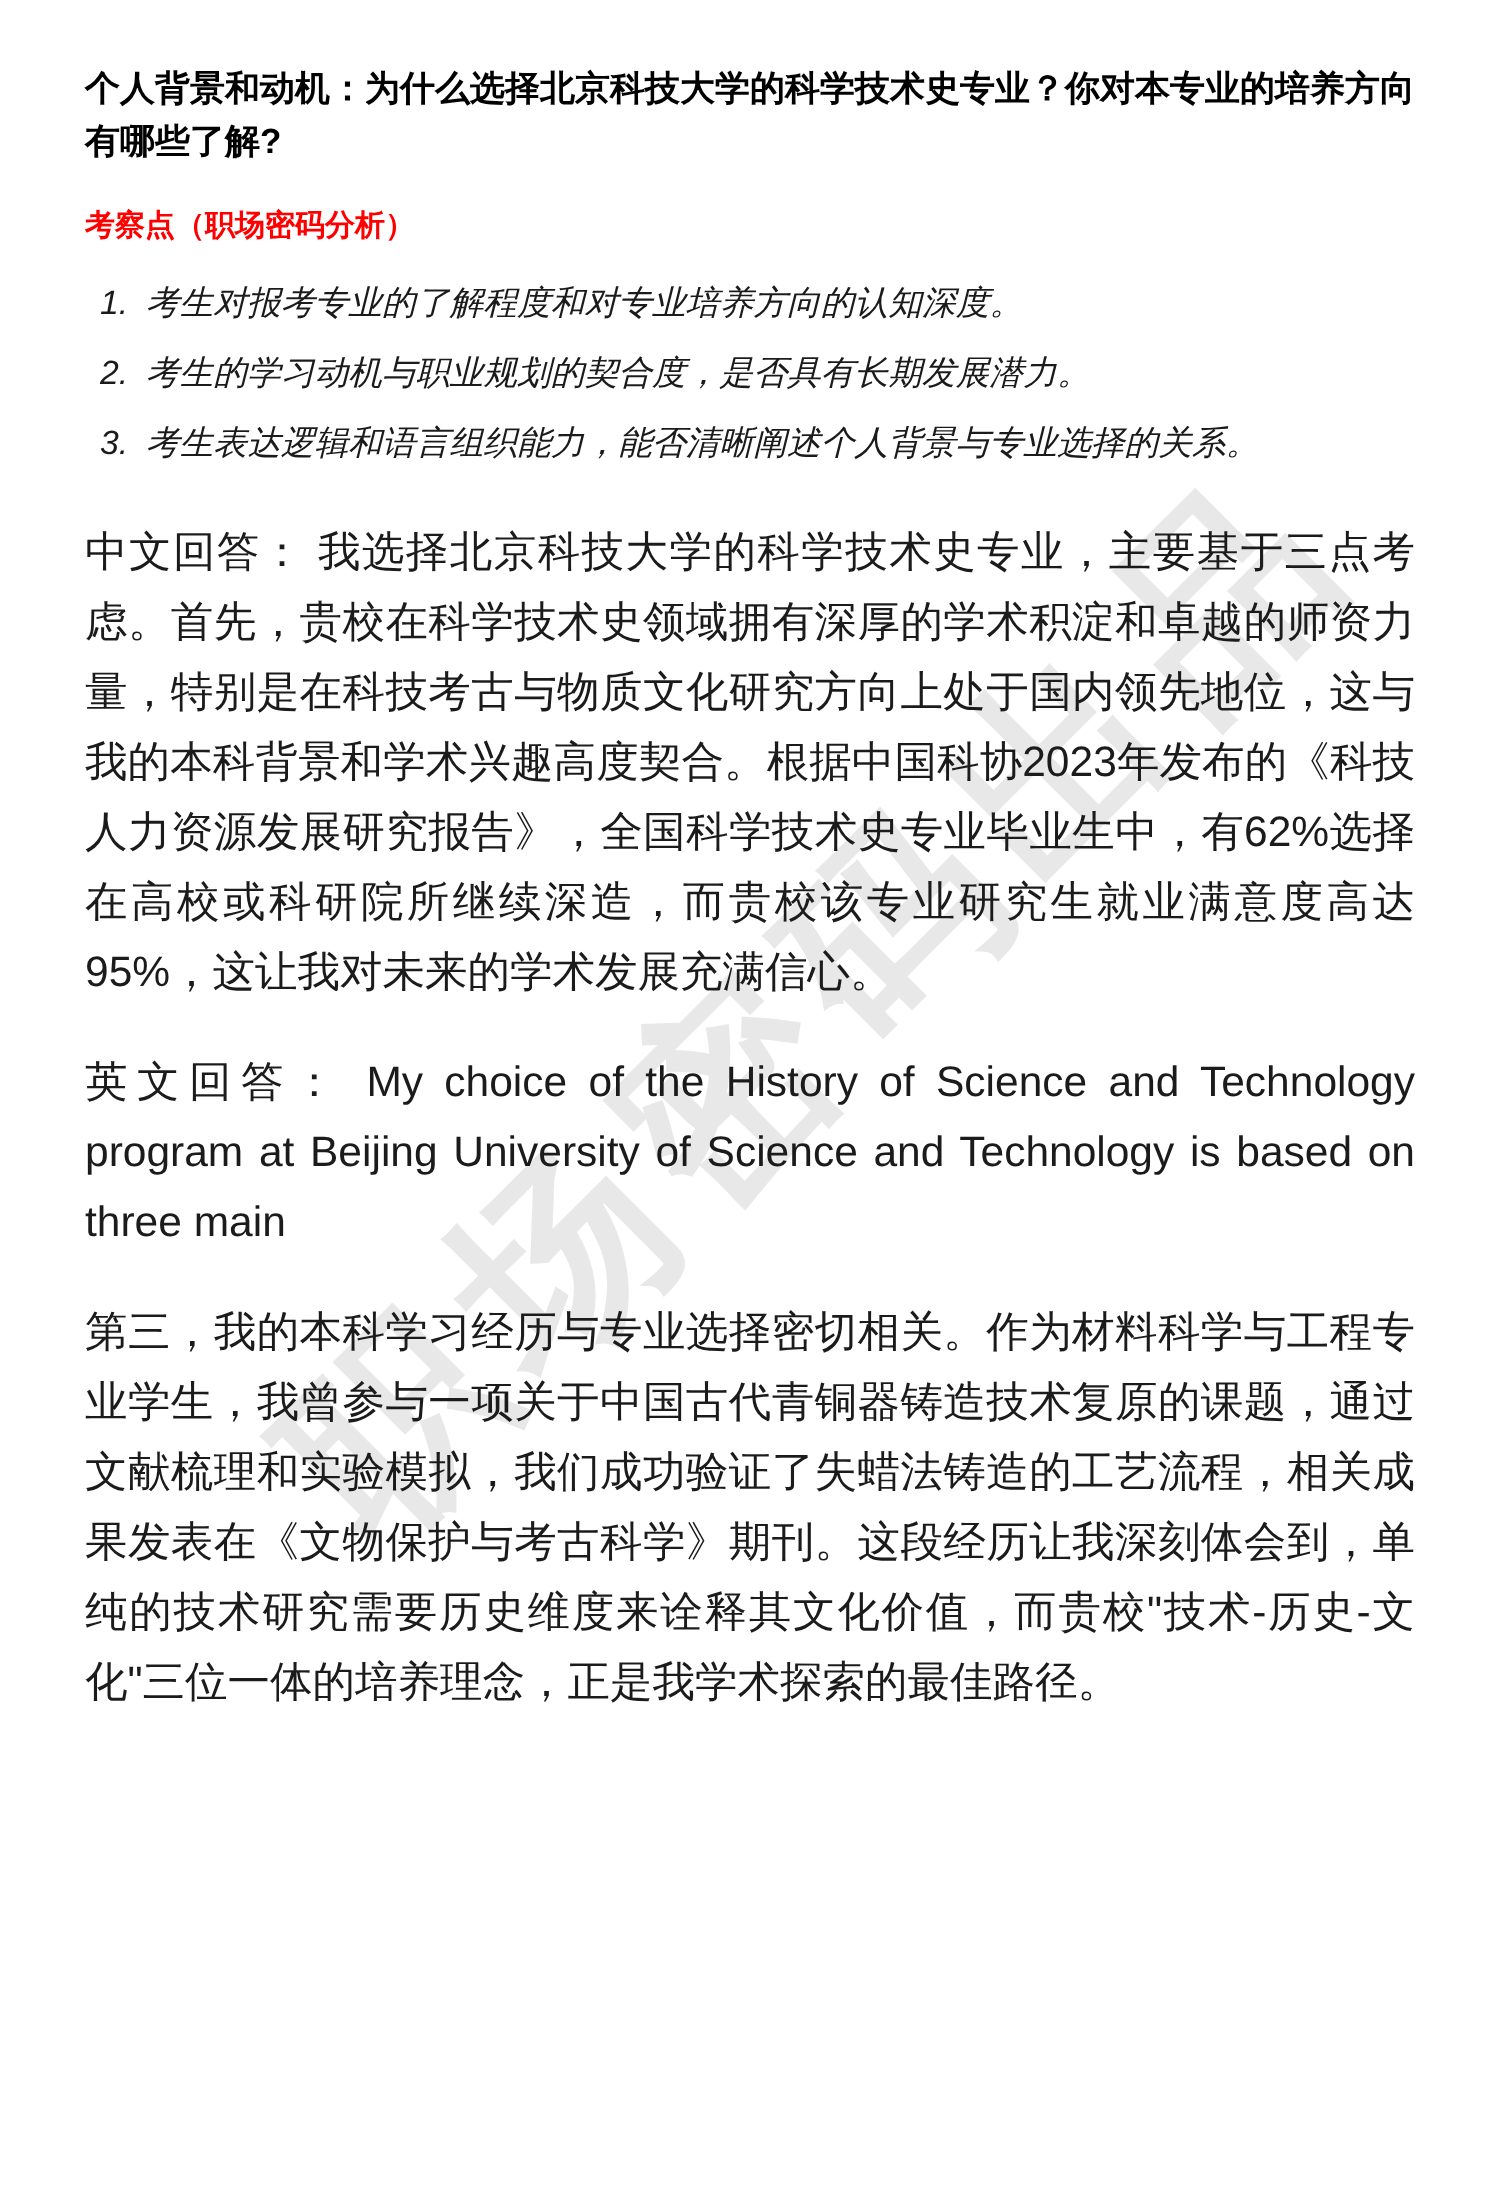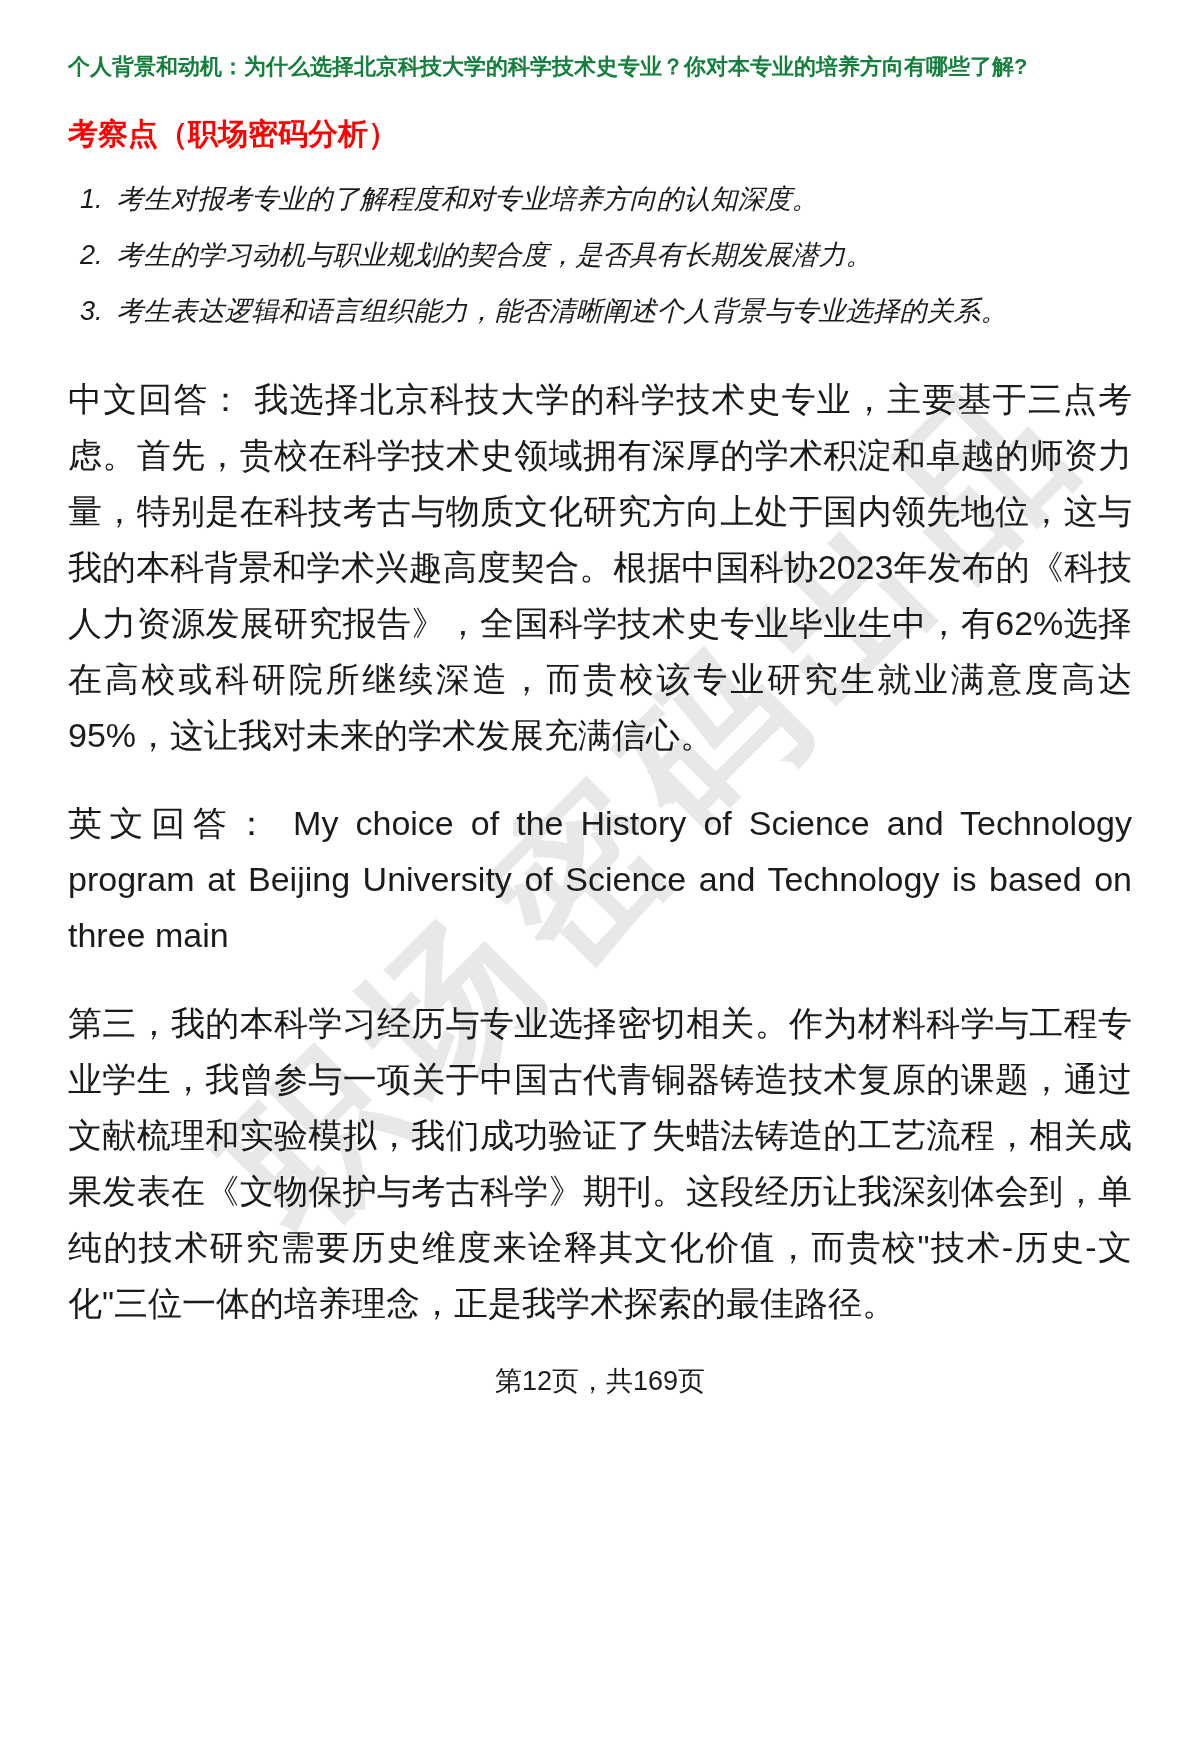--- a/index.html
+++ b/index.html
@@ -35,8 +35,8 @@
     padding: 50px 68px 0 68px;
   }
   .title {
-    color: #15803d;
-    font-size: 22px;
+    color: #000000;
+    font-size: 28px;
     font-weight: bold;
     line-height: 1.5;
     text-align: justify;

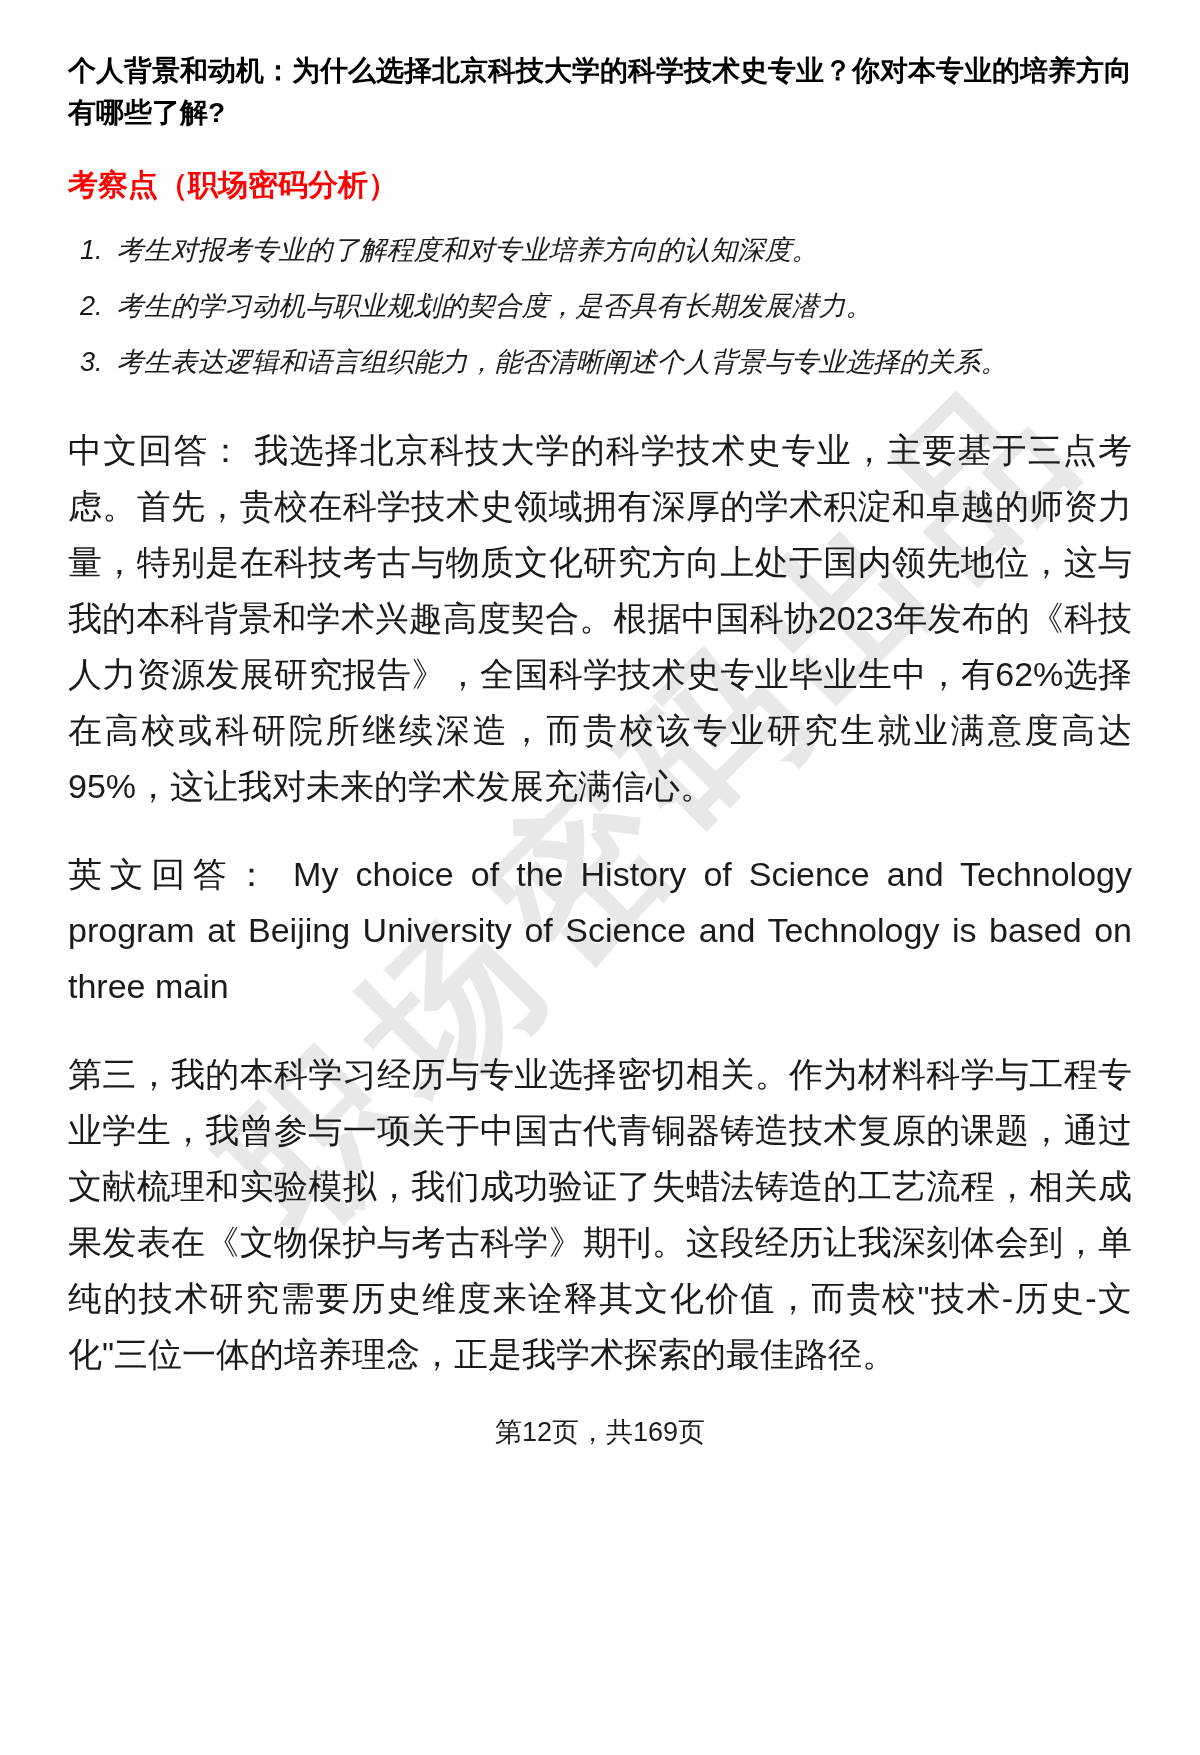--- a/index.html
+++ b/index.html
@@ -44,7 +44,7 @@
   }
   .section-heading {
     color: #ff0000;
-    font-size: 30px;
+    font-size: 24px;
     font-weight: bold;
     line-height: 1.4;
     margin-bottom: 16px;

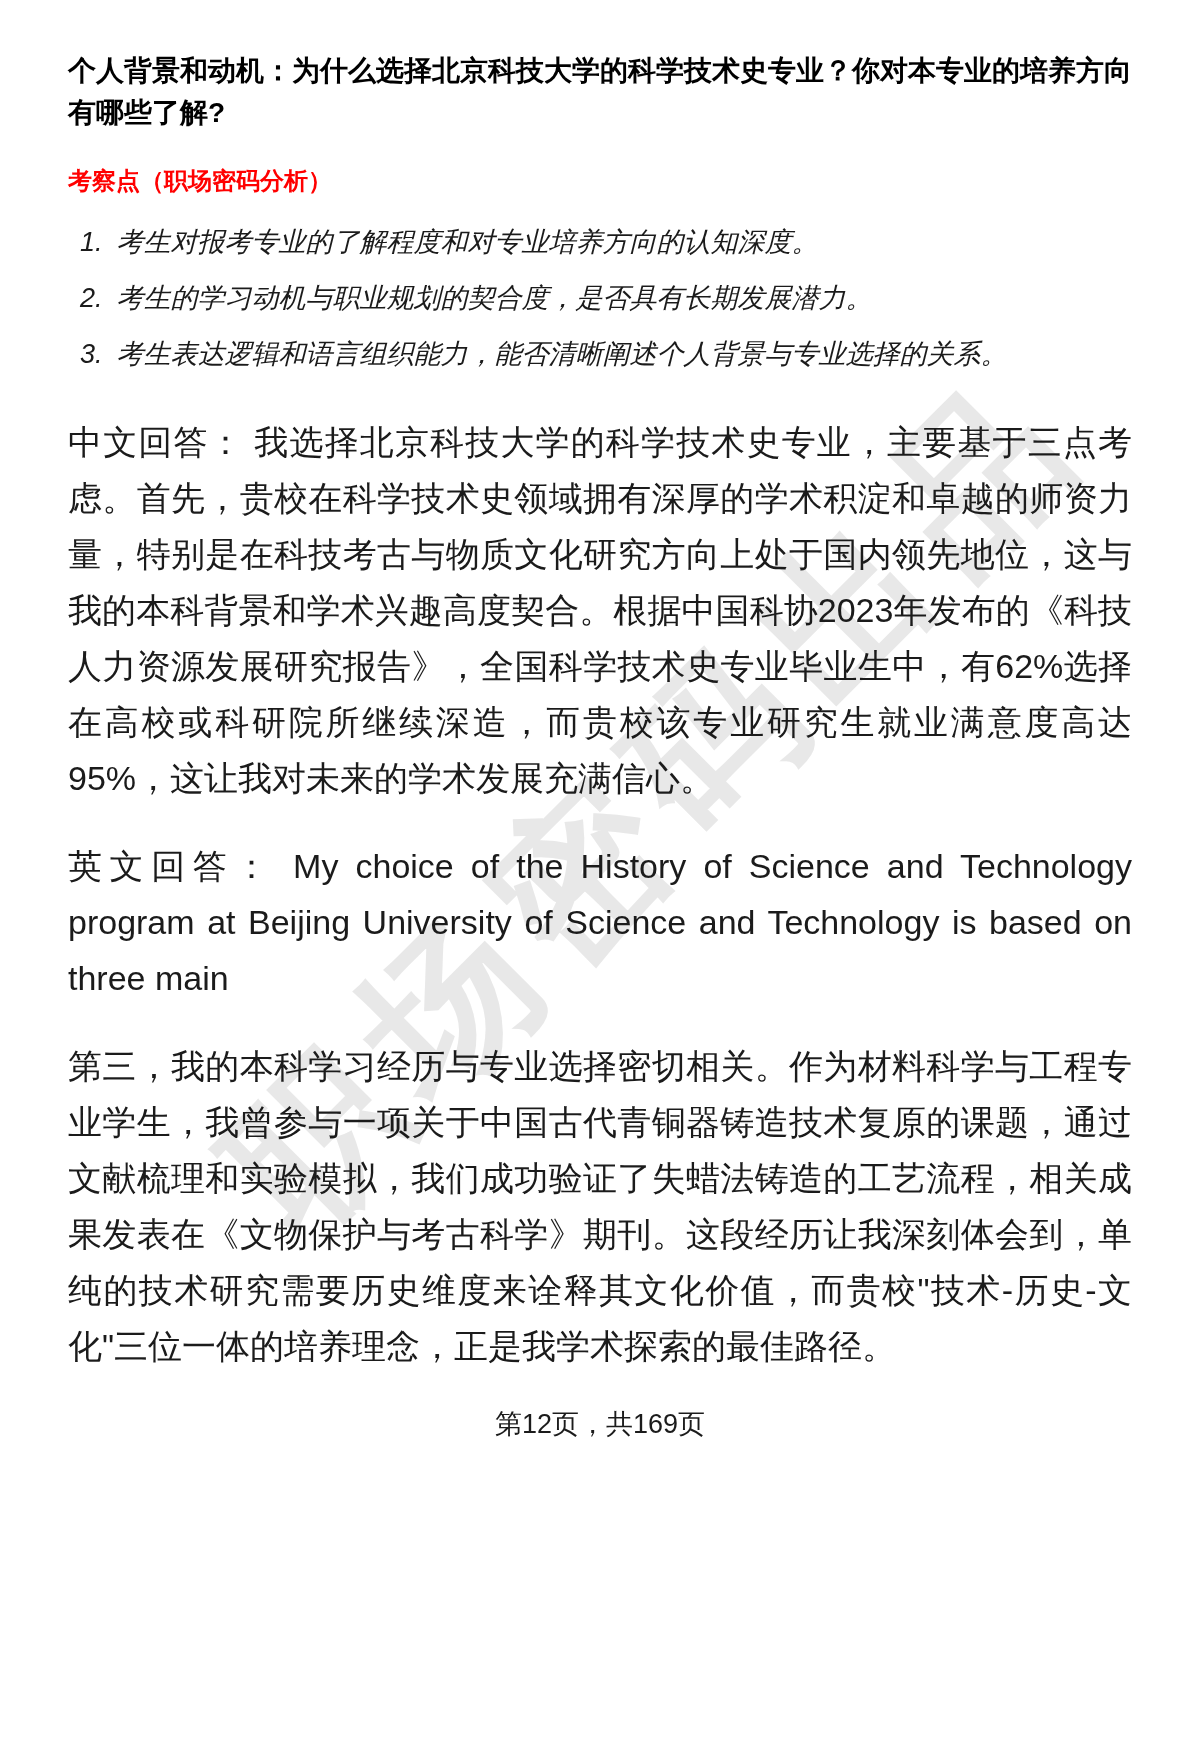--- a/index.html
+++ b/index.html
@@ -111,7 +111,6 @@
 
     <p class="para">第三，我的本科学习经历与专业选择密切相关。作为材料科学与工程专业学生，我曾参与一项关于中国古代青铜器铸造技术复原的课题，通过文献梳理和实验模拟，我们成功验证了失蜡法铸造的工艺流程，相关成果发表在《文物保护与考古科学》期刊。这段经历让我深刻体会到，单纯的技术研究需要历史维度来诠释其文化价值，而贵校"技术-历史-文化"三位一体的培养理念，正是我学术探索的最佳路径。</p>
 
-    <div class="footer">第12页，共169页</div>
 
   </div>
 

